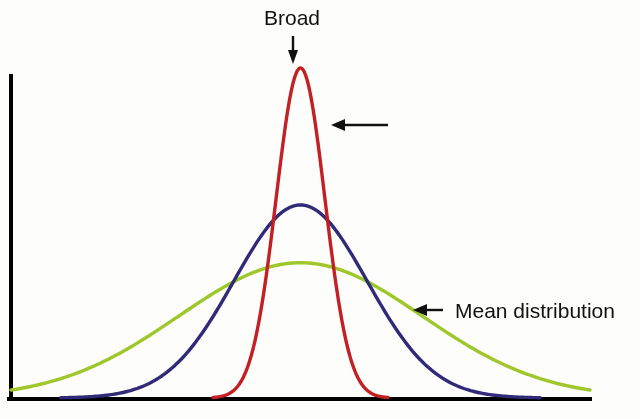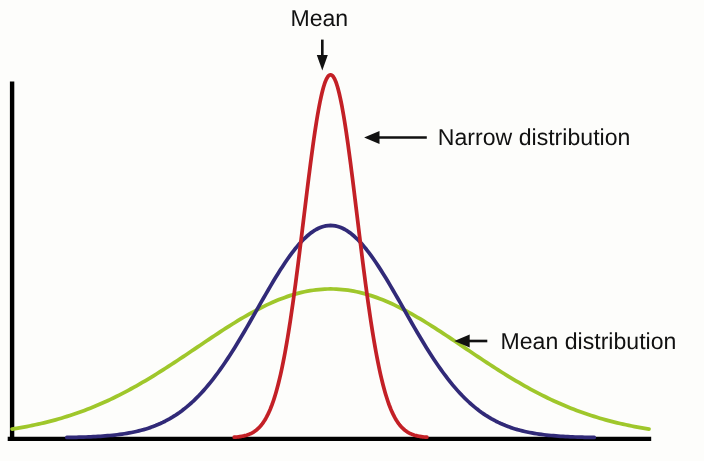--- a/index.html
+++ b/index.html
@@ -88,7 +88,7 @@
     </g>
   </svg>
 
-  <div class="anno-label" id="label-mean">Mean</div>
+  <div class="anno-label" id="label-mean">Broad</div>
 
   <div class="anno-label" id="label-narrow">Narrow distribution</div>
 

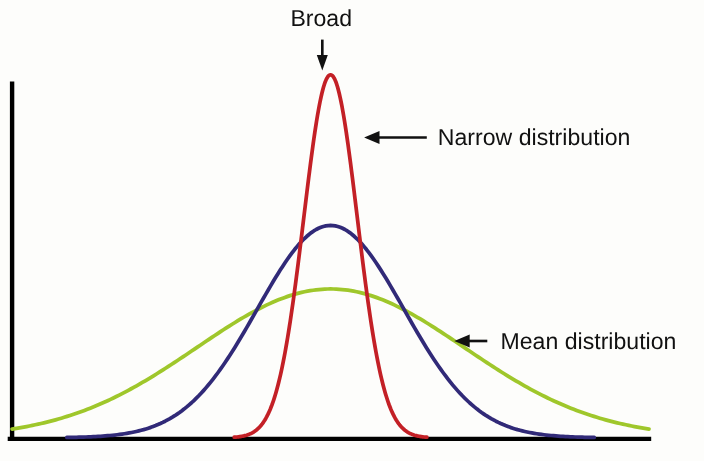--- a/index.html
+++ b/index.html
@@ -90,7 +90,6 @@
 
   <div class="anno-label" id="label-mean">Broad</div>
 
-  <div class="anno-label" id="label-narrow">Narrow distribution</div>
 
   <div class="anno-label" id="label-broad">Mean distribution</div>
 

